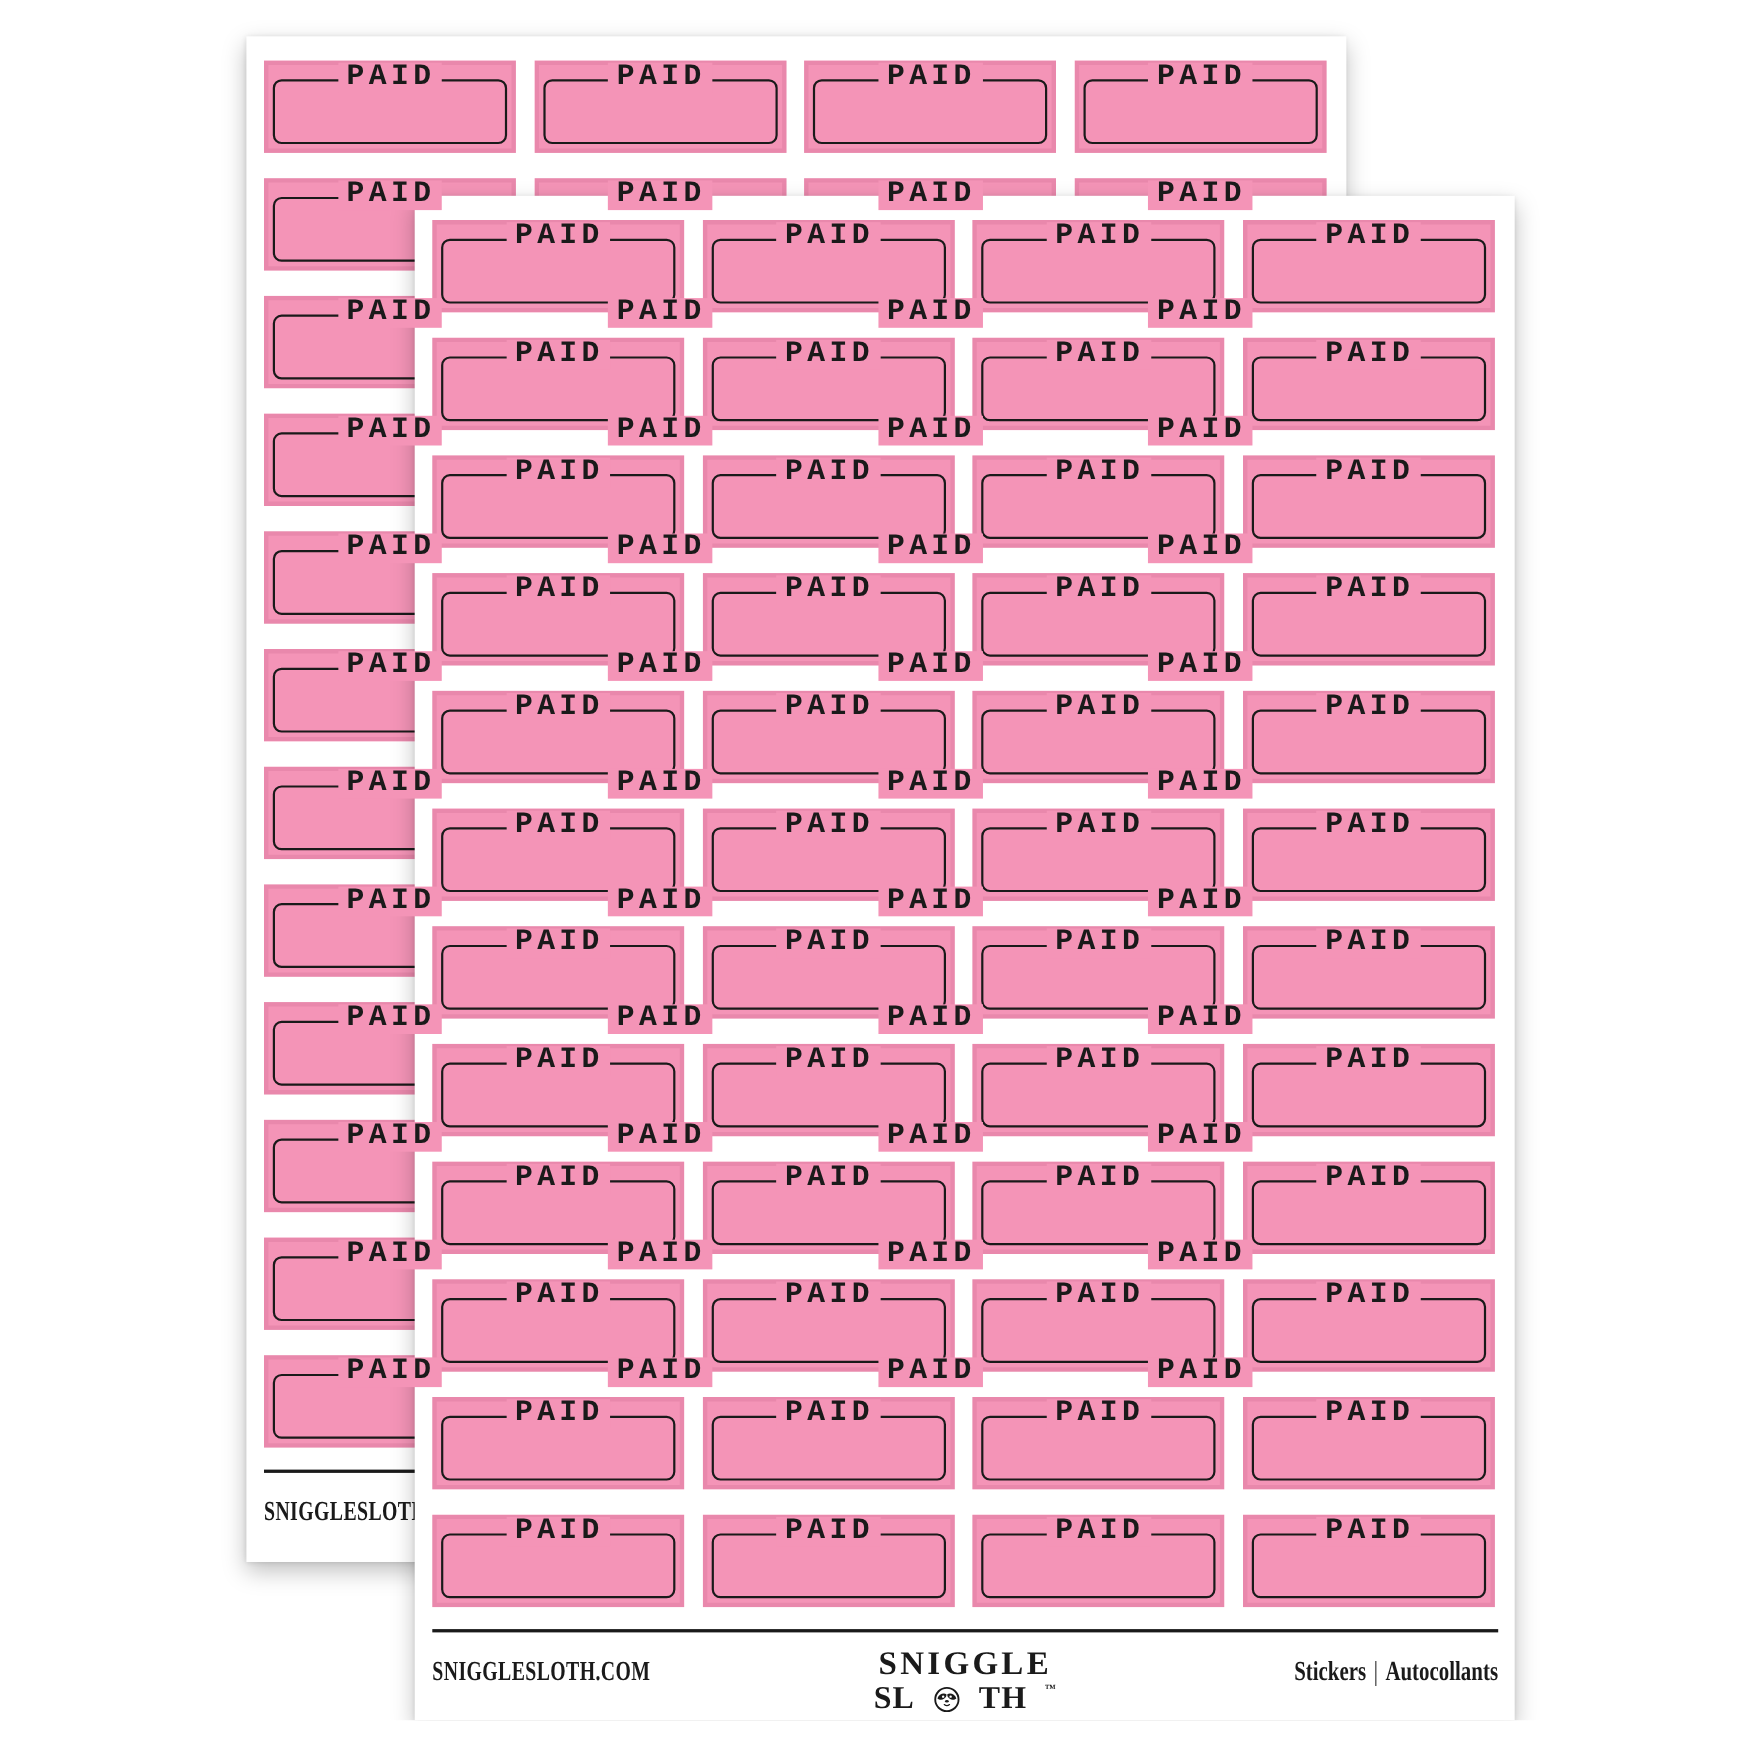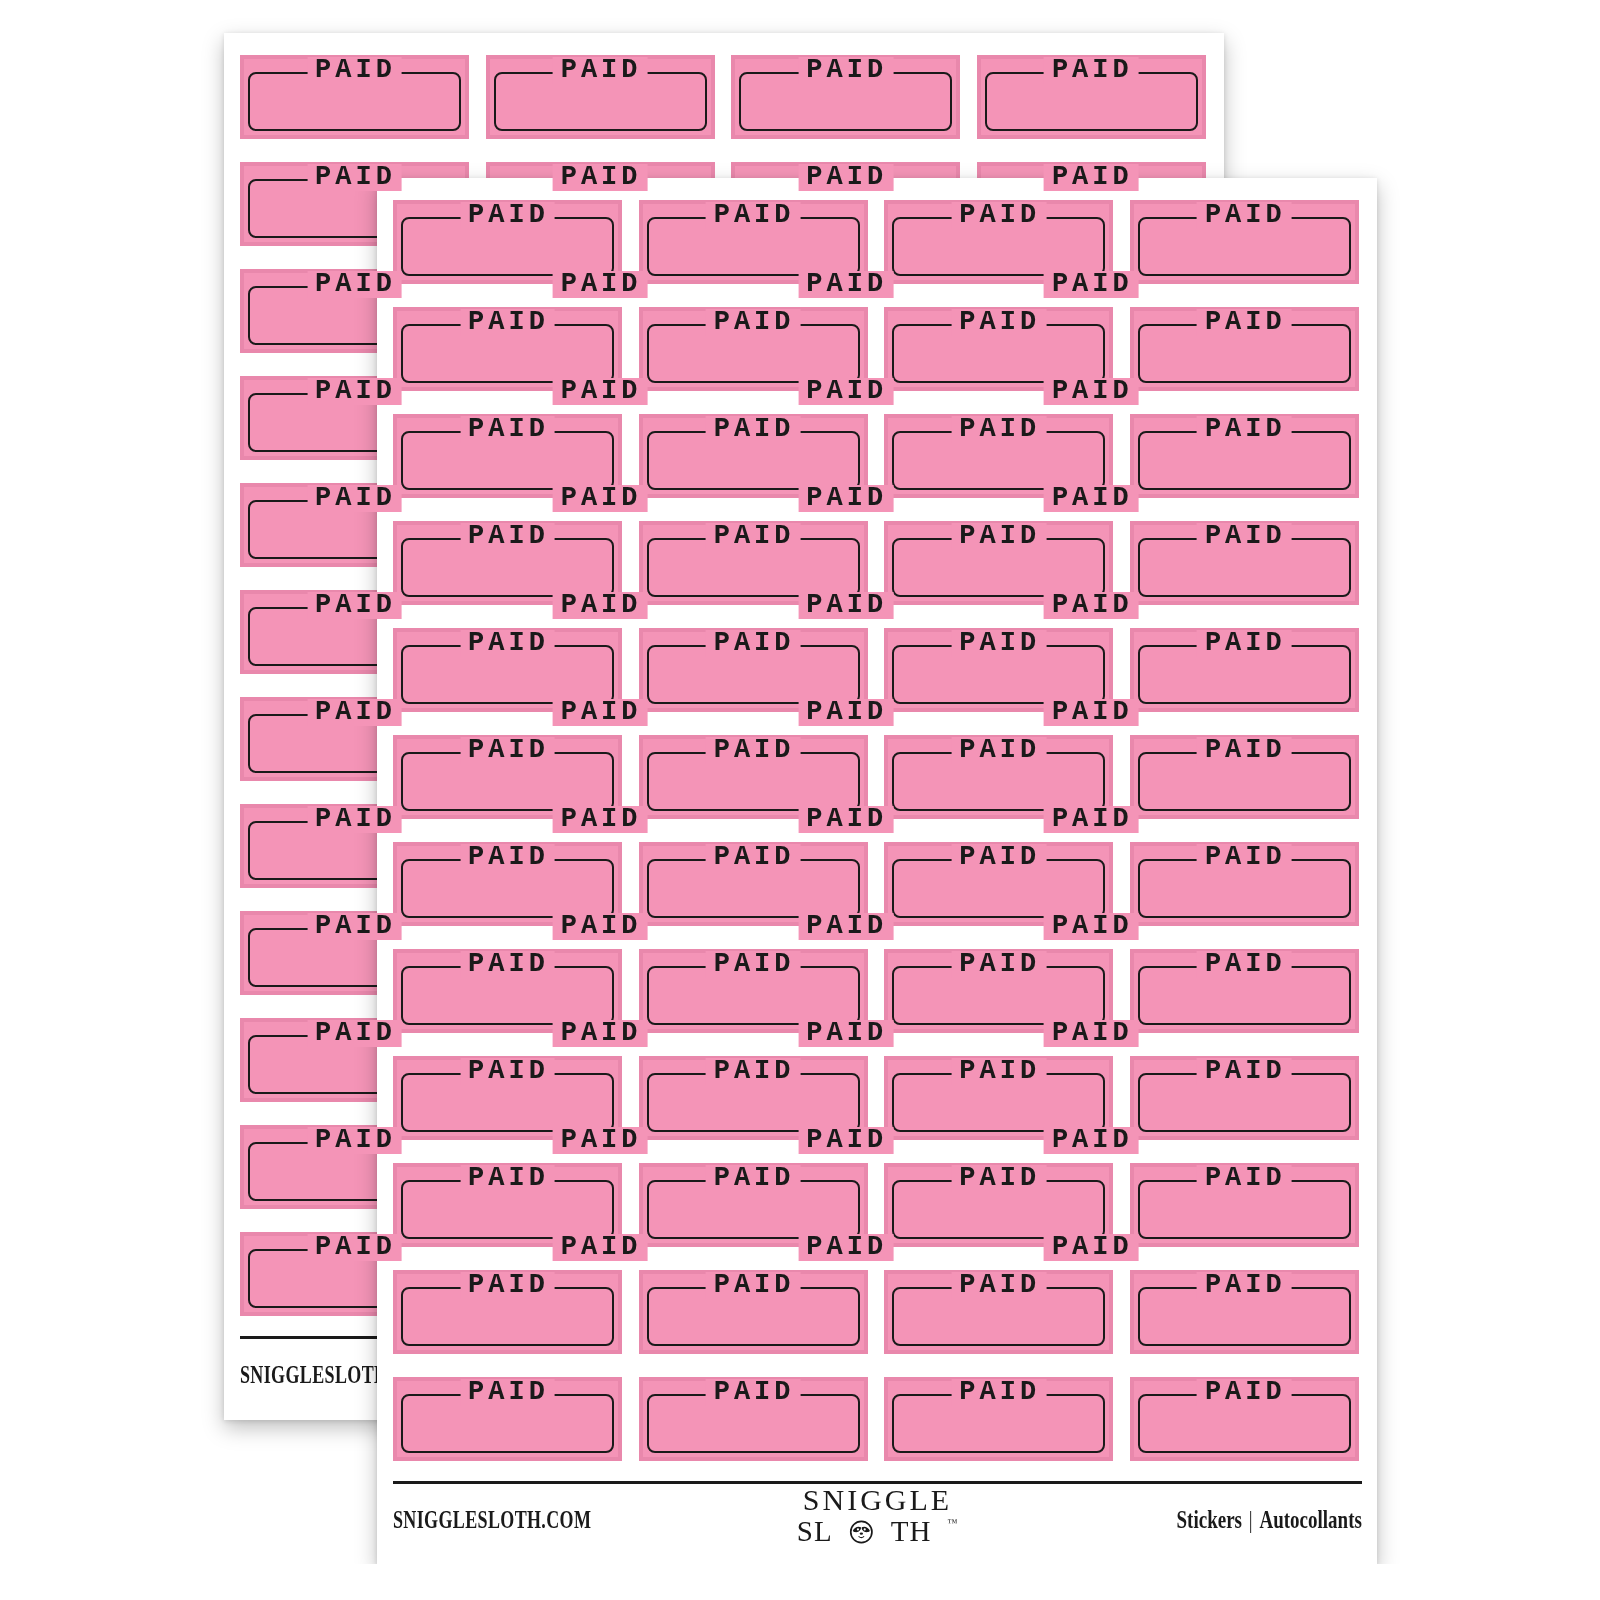--- a/index.html
+++ b/index.html
@@ -114,9 +114,9 @@
     position: absolute;
     left: 50%;
     transform: translateX(-50%);
-    top: 3px;
+    top: 16px;
     text-align: center;
-    font-weight: 400;
+    font-weight: 700;
     white-space: nowrap;
   }
   .brand .l1 {

